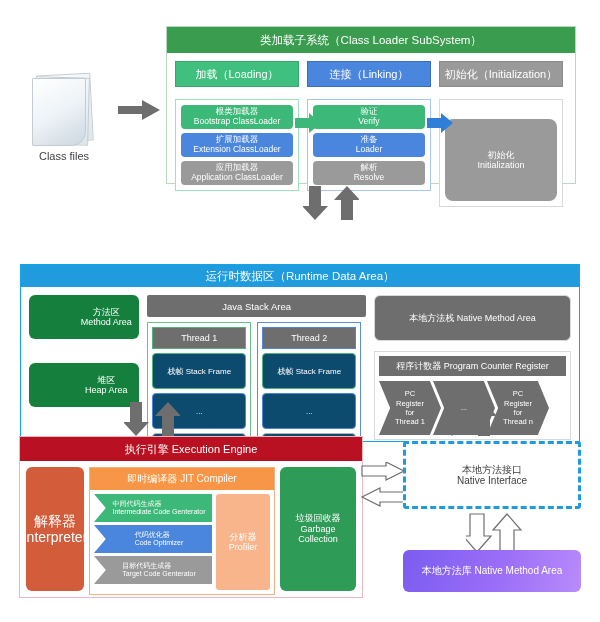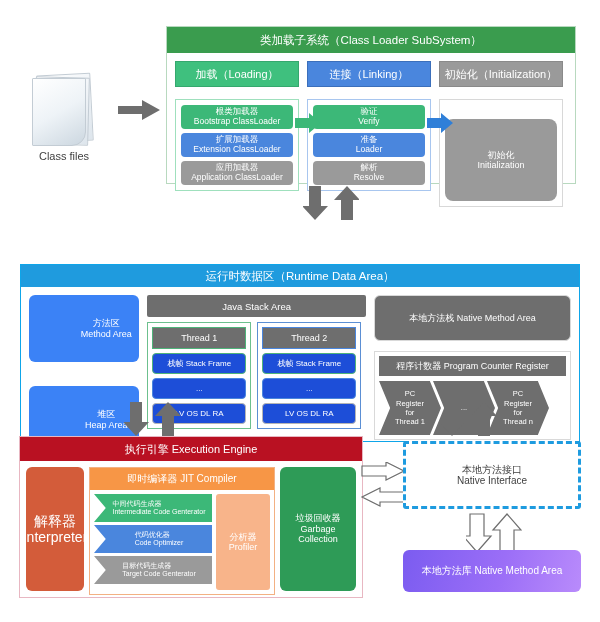--- a/index.html
+++ b/index.html
@@ -100,7 +100,7 @@
   .rda-body { display: flex; padding: 8px; gap: 8px; }
   .rda-left { width: 112px; display: flex; flex-direction: column; gap: 24px; }
   .red-box {
-    height: 67px; border-radius: 6px; background: #3b82f6; color: #ffffff;
+    height: 44px; border-radius: 6px; background: #15803d; color: #ffffff;
     font-size: 9px;
     padding-left: 44px;
   }

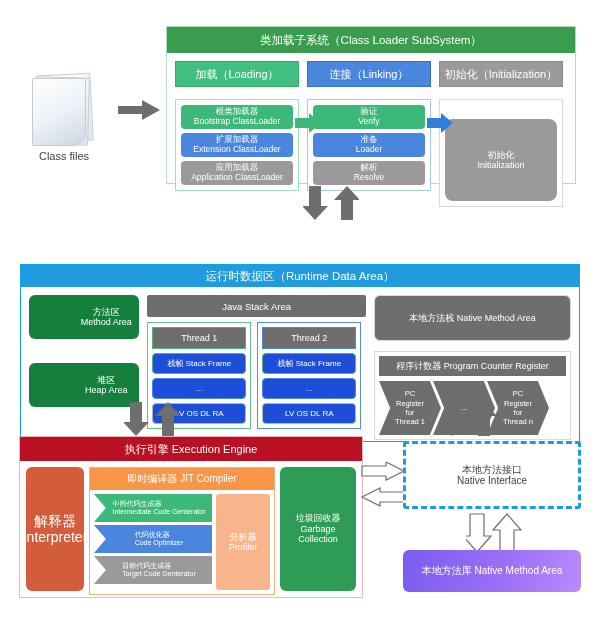--- a/index.html
+++ b/index.html
@@ -122,7 +122,7 @@
   .thread-head.green-b { border: 1px solid #4fb37a; }
   .thread-head.blue-b  { border: 1px solid #4a86dd; }
   .frame {
-    height: 21px; background: #1d4ed8; color: #fff; font-size: 8px;
+    height: 36px; background: #0c4a6e; color: #fff; font-size: 8px;
     border-radius: 4px; margin-bottom: 4px;
     display: flex; align-items: center; justify-content: center;
   }

